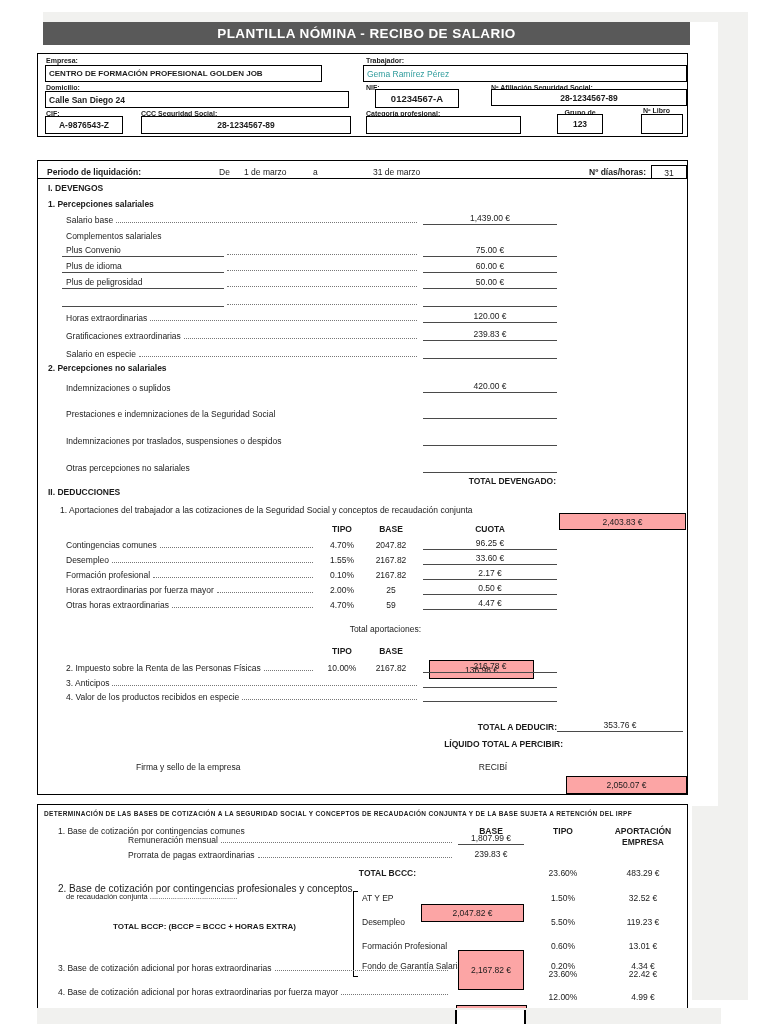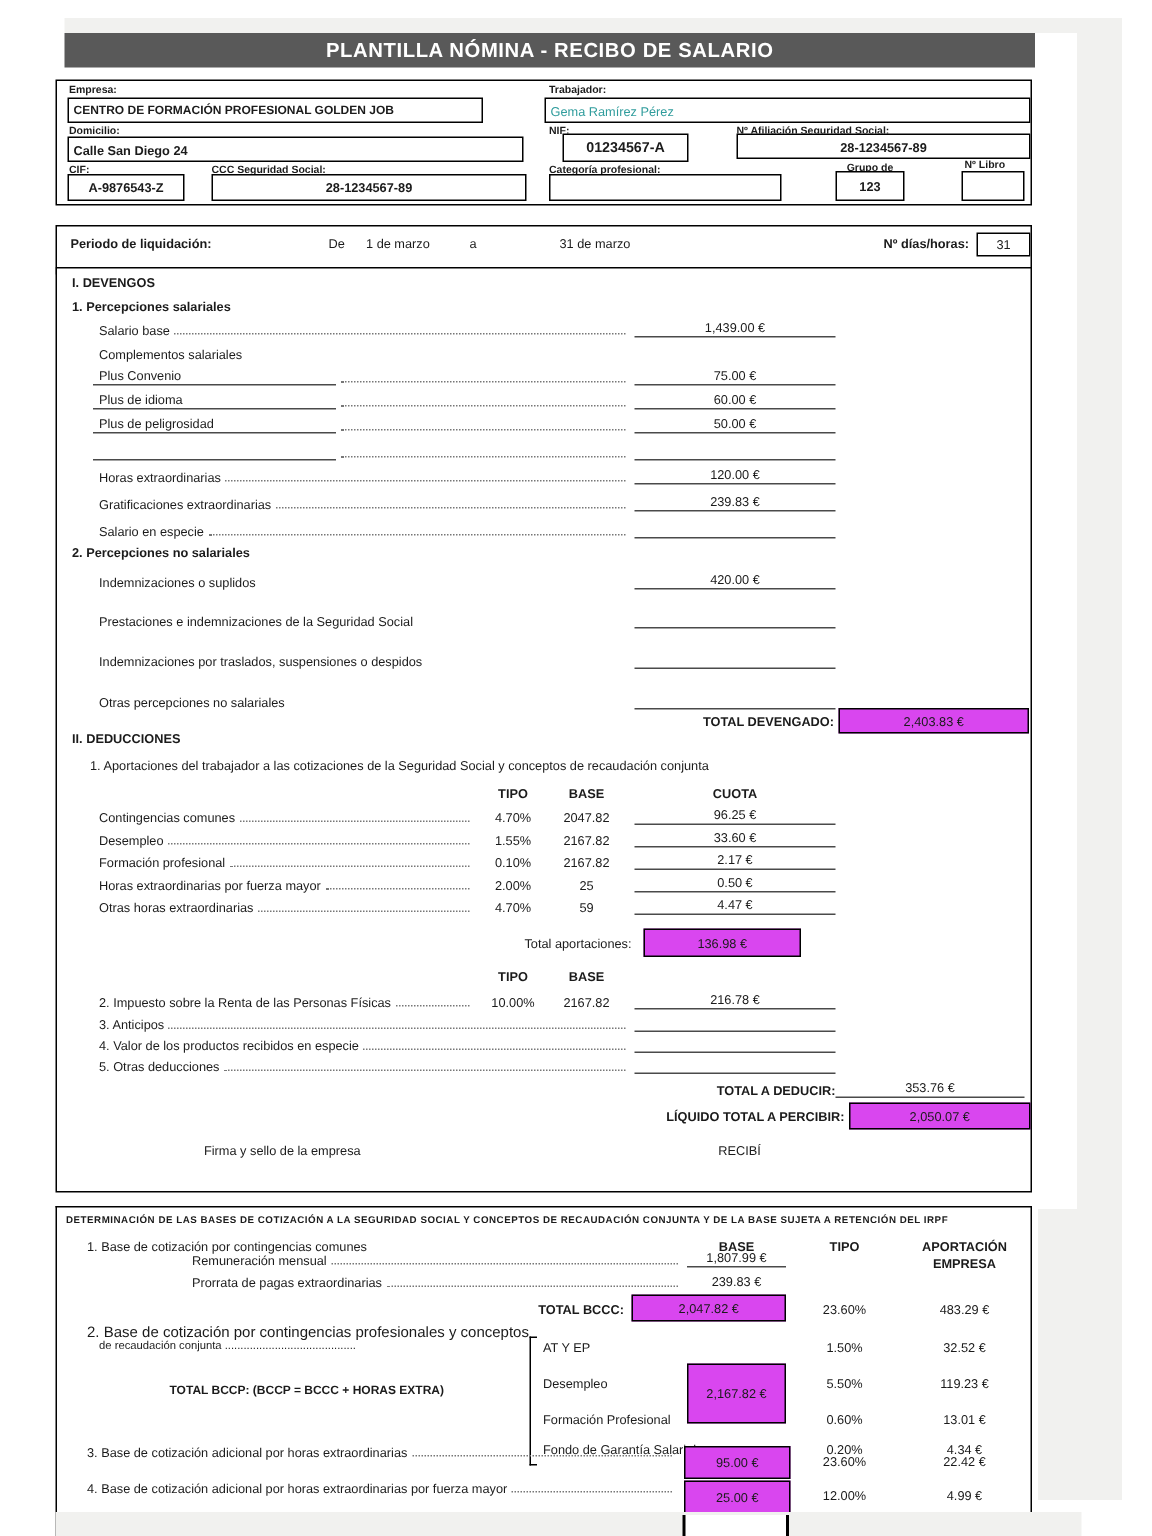--- a/index.html
+++ b/index.html
@@ -72,7 +72,7 @@
     <div class="fbox tc" style="left:603px;top:60px;width:42px;height:20px"></div>
   </div>
 
-  <div class="frame" style="left:37px;top:150px;width:651px;height:33px">
+  <div class="frame" style="left:37px;top:160px;width:651px;height:33px">
     <span class="plain" style="left:9px;top:6px;font-weight:bold">Periodo de liquidación:</span>
     <span class="plain" style="left:181px;top:6px">De</span>
     <span class="plain" style="left:206px;top:6px">1 de marzo</span>

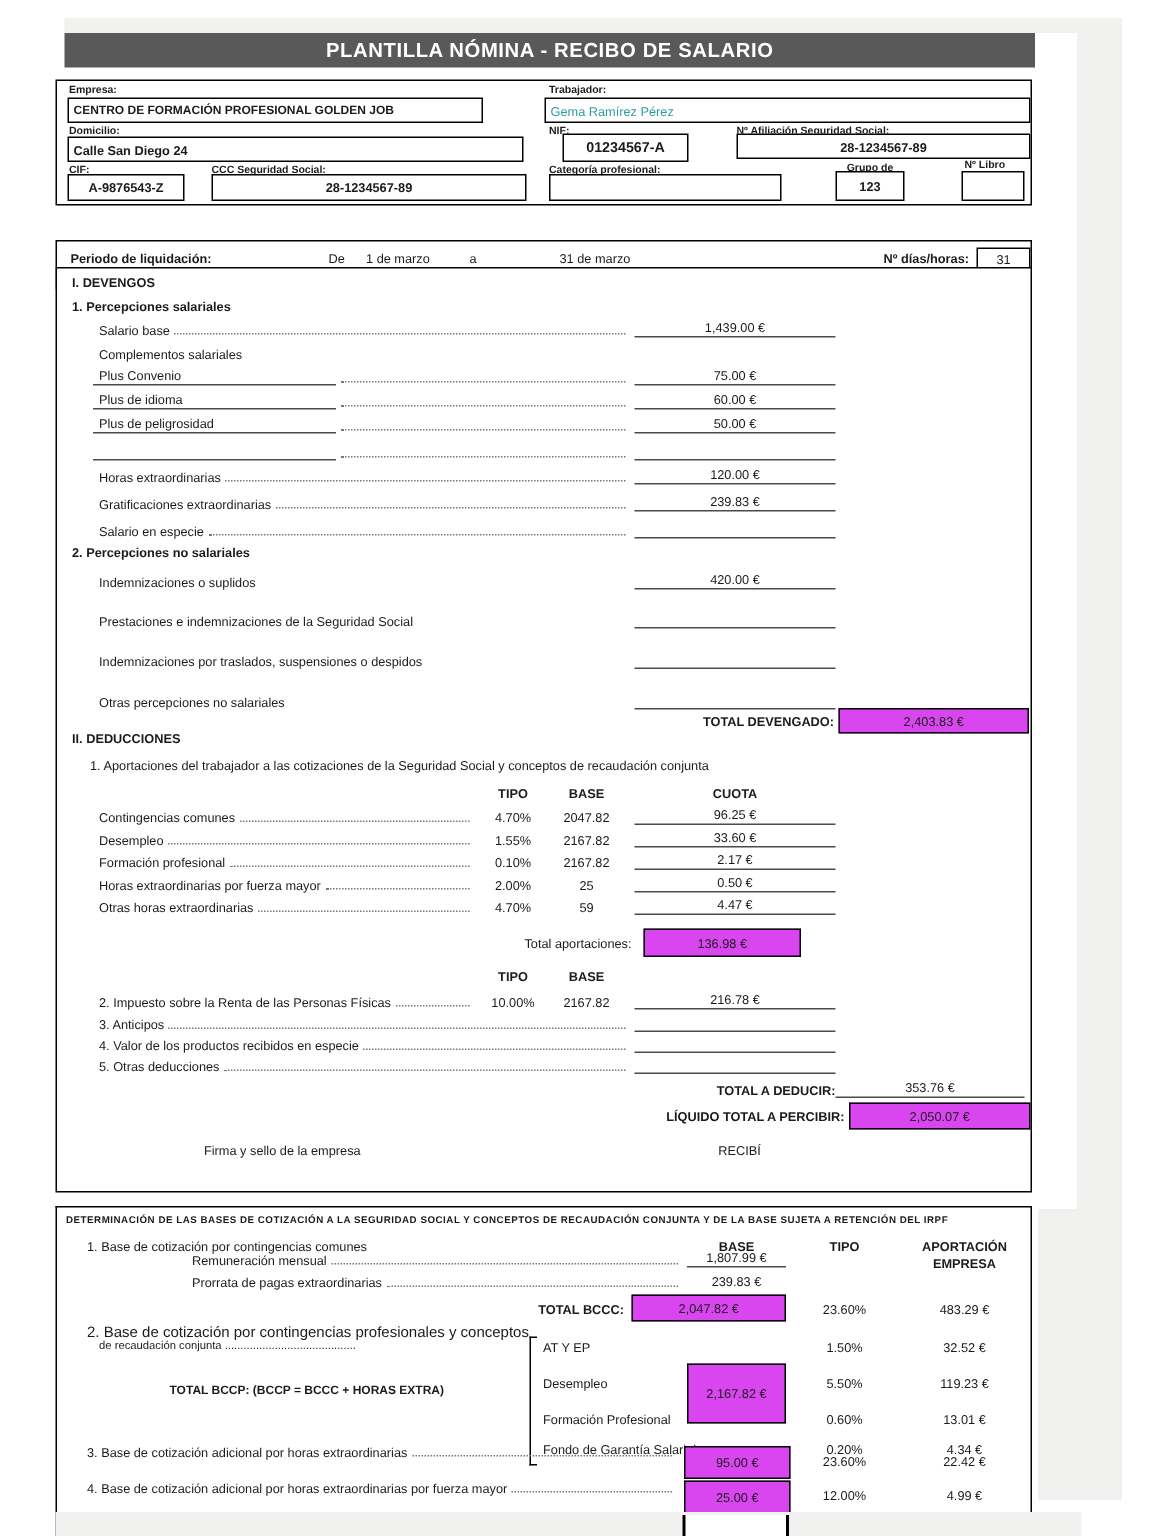--- a/index.html
+++ b/index.html
@@ -25,8 +25,8 @@
   .tcell{width:46px;text-align:center;white-space:nowrap;}
   .bcell{width:52px;text-align:center;white-space:nowrap;}
   .hcol{position:absolute;font-weight:bold;text-align:center;}
-  .valbox{position:absolute;border:1.8px solid #000;background:#d946ef;display:flex;align-items:center;
-          justify-content:center;box-sizing:border-box;font-size:8.5px;white-space:nowrap;}
+  .valbox{position:absolute;border:1.8px solid #000;background:#fca5a5;display:flex;align-items:center;
+          justify-content:center;box-sizing:border-box;font-size:8.5px;white-space:nowrap;margin-top:41px;}
   .rlab{position:absolute;text-align:right;font-weight:bold;white-space:nowrap;}
   .sech{position:absolute;font-weight:bold;white-space:nowrap;}
   .plain{position:absolute;white-space:nowrap;}

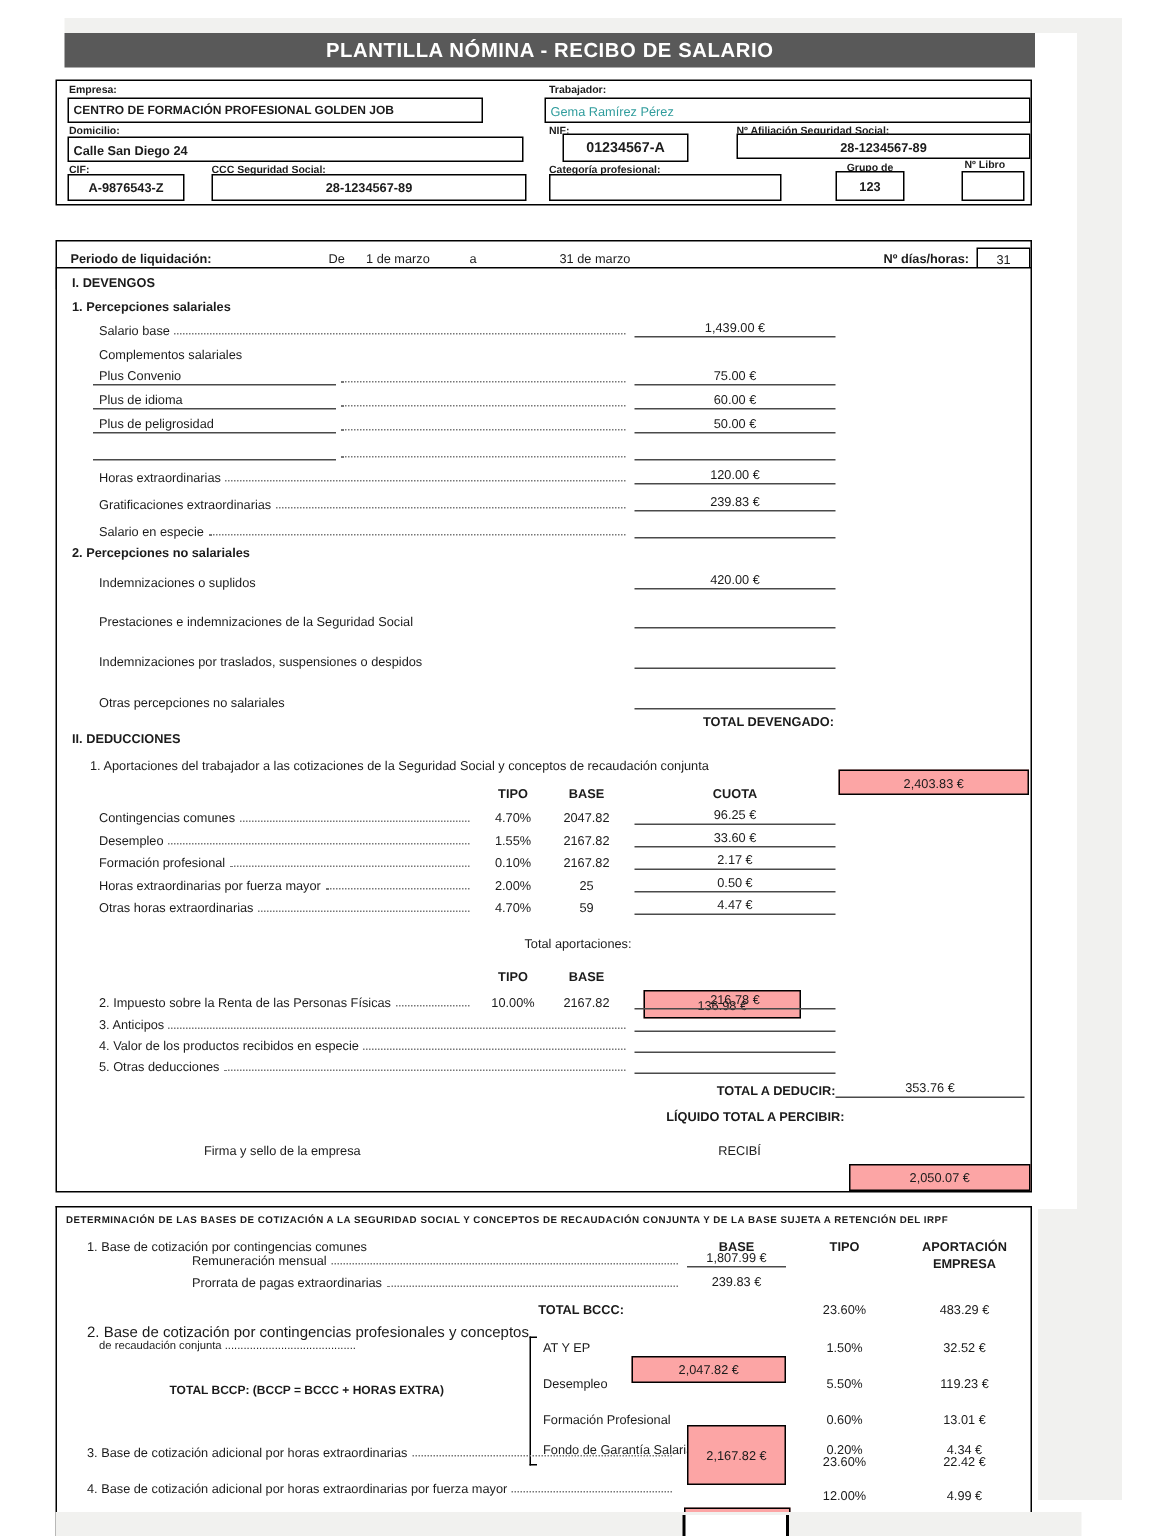--- a/index.html
+++ b/index.html
@@ -230,11 +230,6 @@
       <div class="dots"></div>
       <span class="vcell"></span>
     </div>
-    <div class="row" style="left:28px;top:525px;width:491px;height:12px">
-      <span class="lbl9">5. Otras deducciones</span>
-      <div class="dots"></div>
-      <span class="vcell"></span>
-    </div>
 
     <div class="row" style="left:28px;top:540px;width:617px;height:13px">
       <div class="sp"></div>

